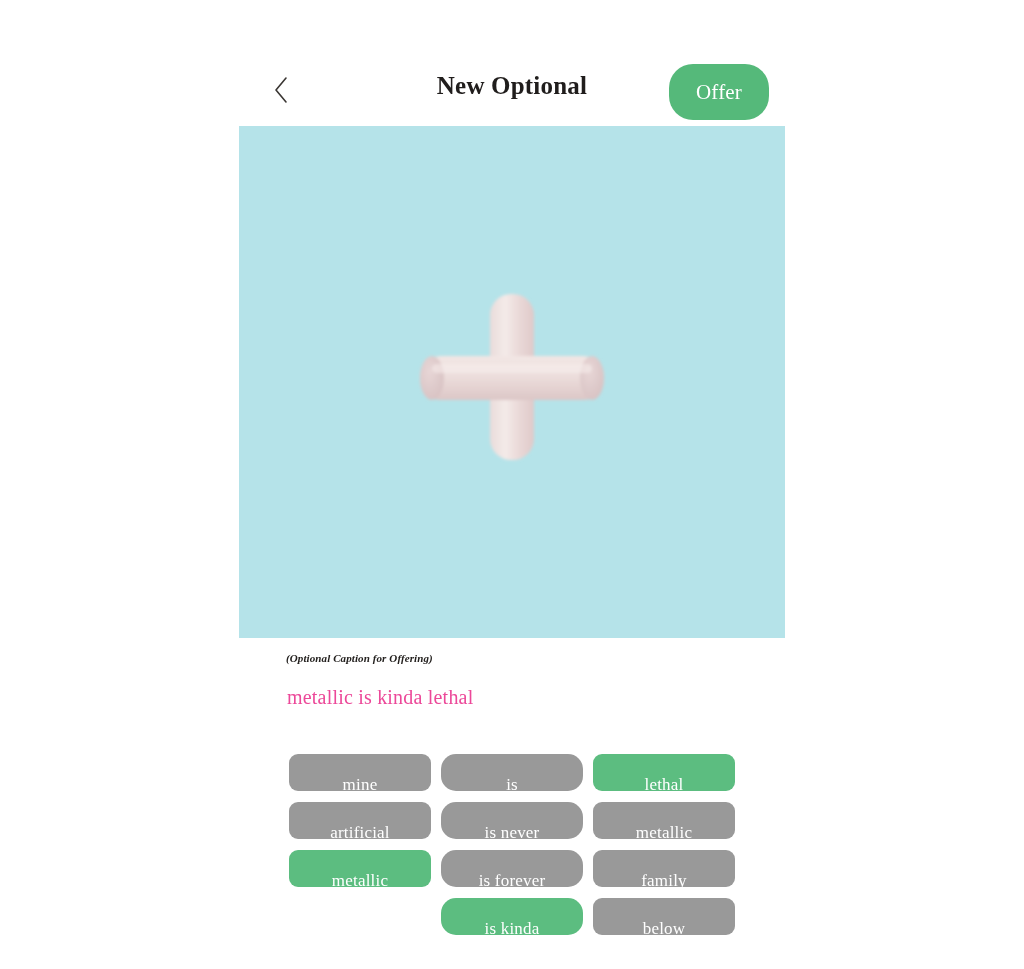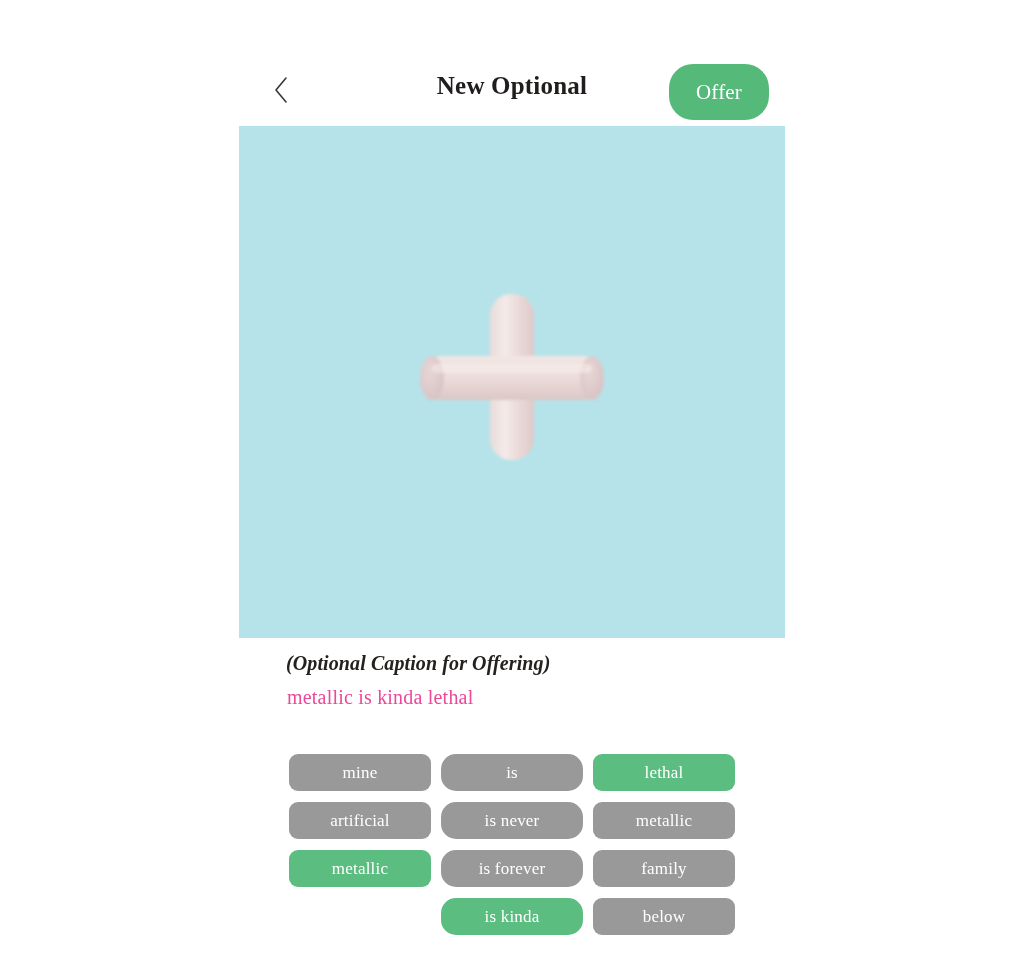--- a/index.html
+++ b/index.html
@@ -98,7 +98,7 @@
     font-family: "Liberation Serif", serif;
     font-style: italic;
     font-weight: bold;
-    font-size: 20px;
+    font-size: 11px;
     color: #24211f;
     letter-spacing: 0.1px;
   }

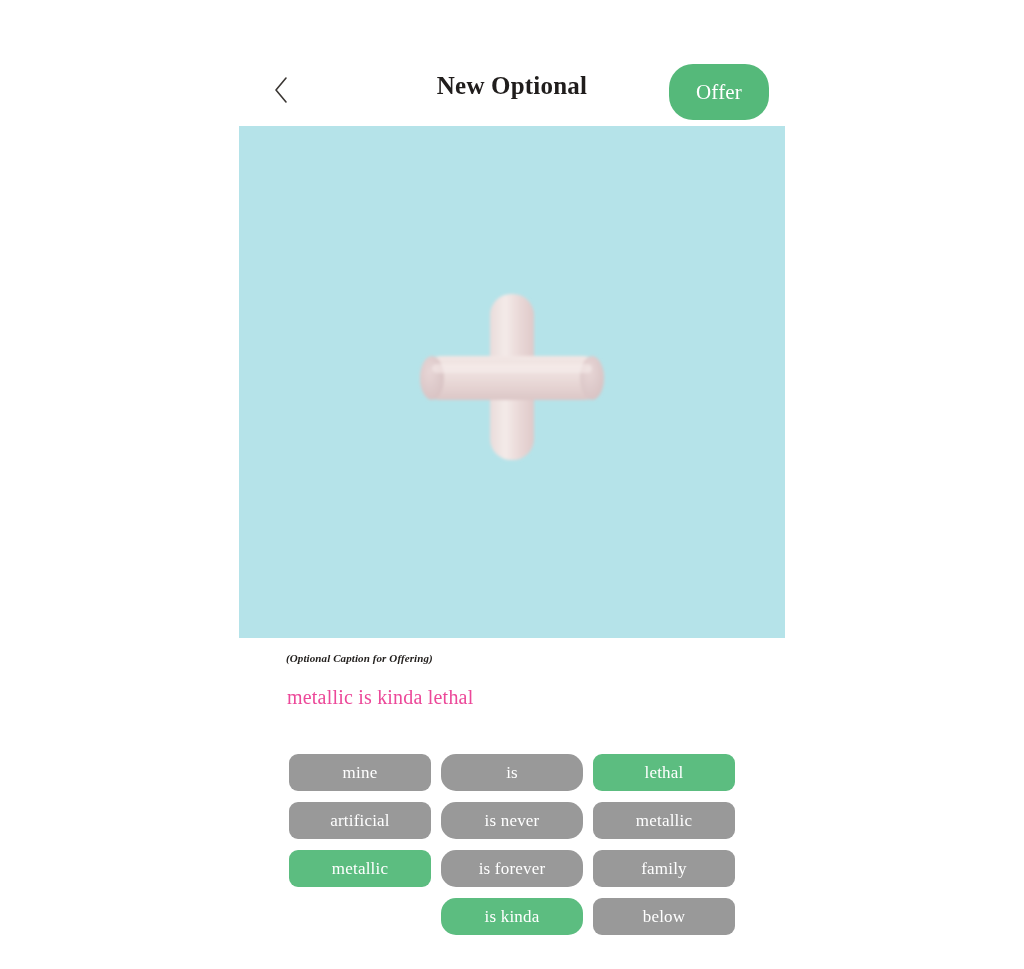--- a/index.html
+++ b/index.html
@@ -132,7 +132,7 @@
     line-height: 37px;
     text-align: center;
     border: none;
-    padding: 0;
+    padding: 12px;
     cursor: pointer;
     letter-spacing: 0.2px;
     box-sizing: border-box;

